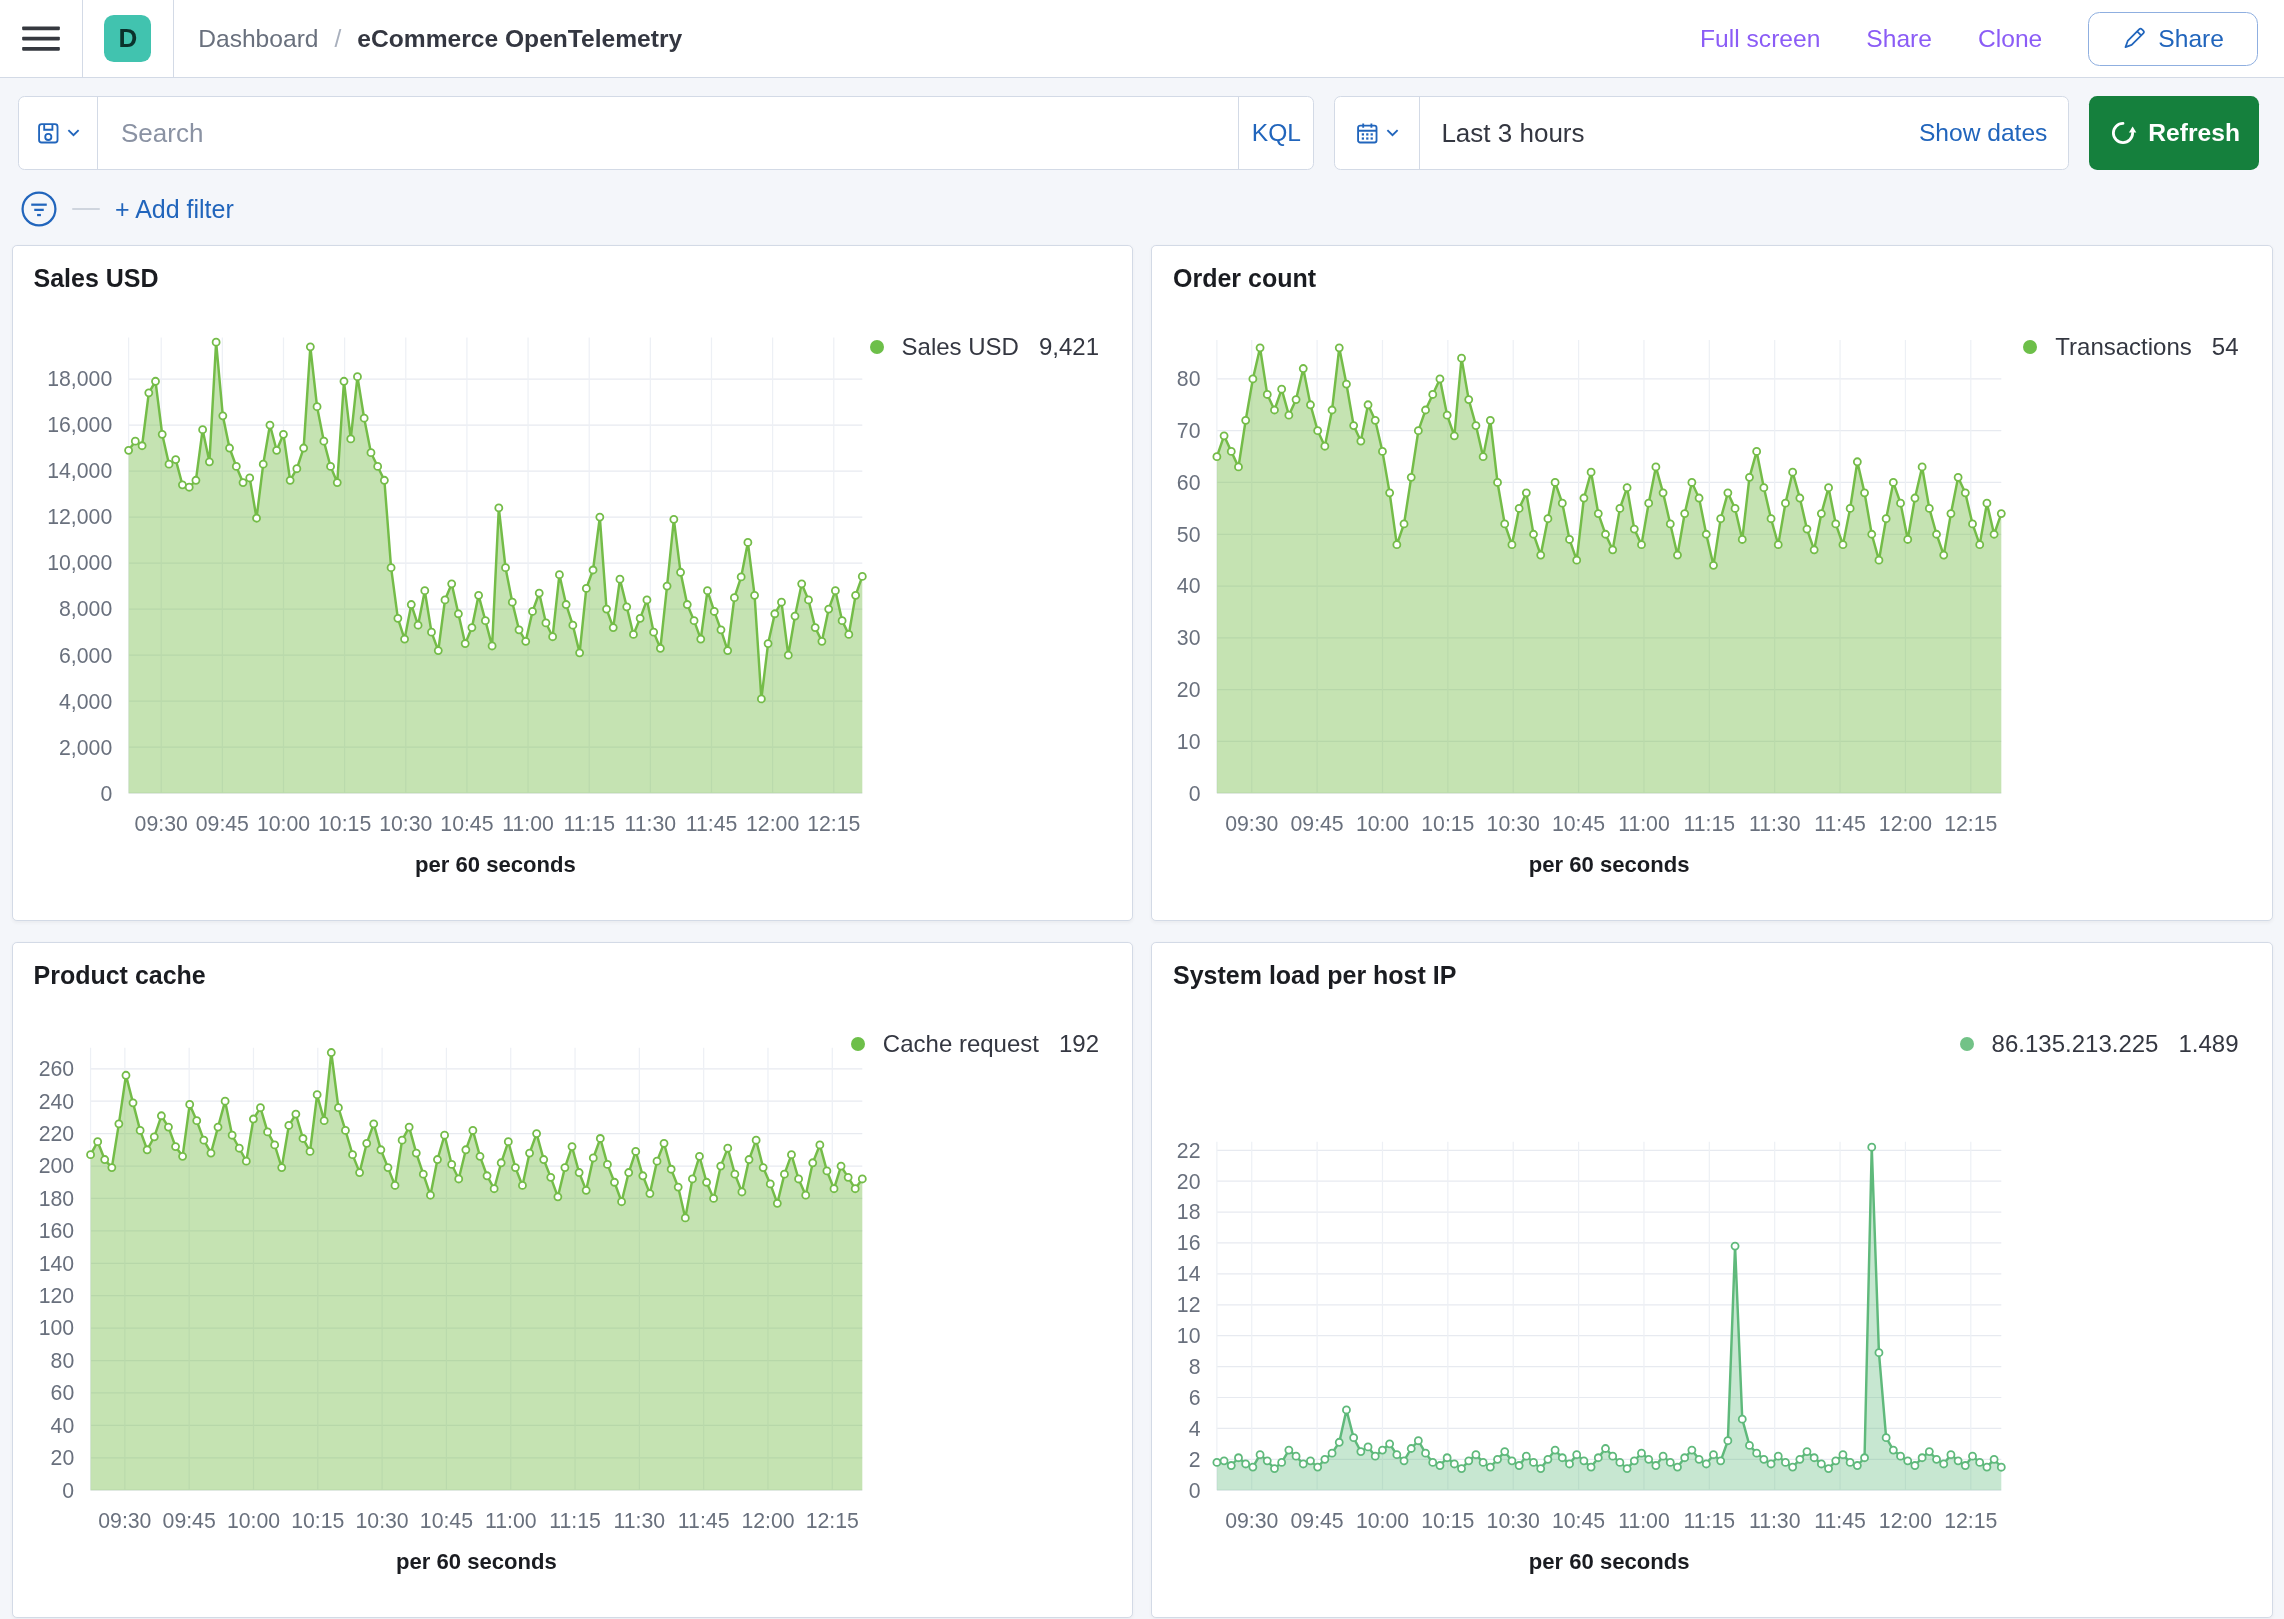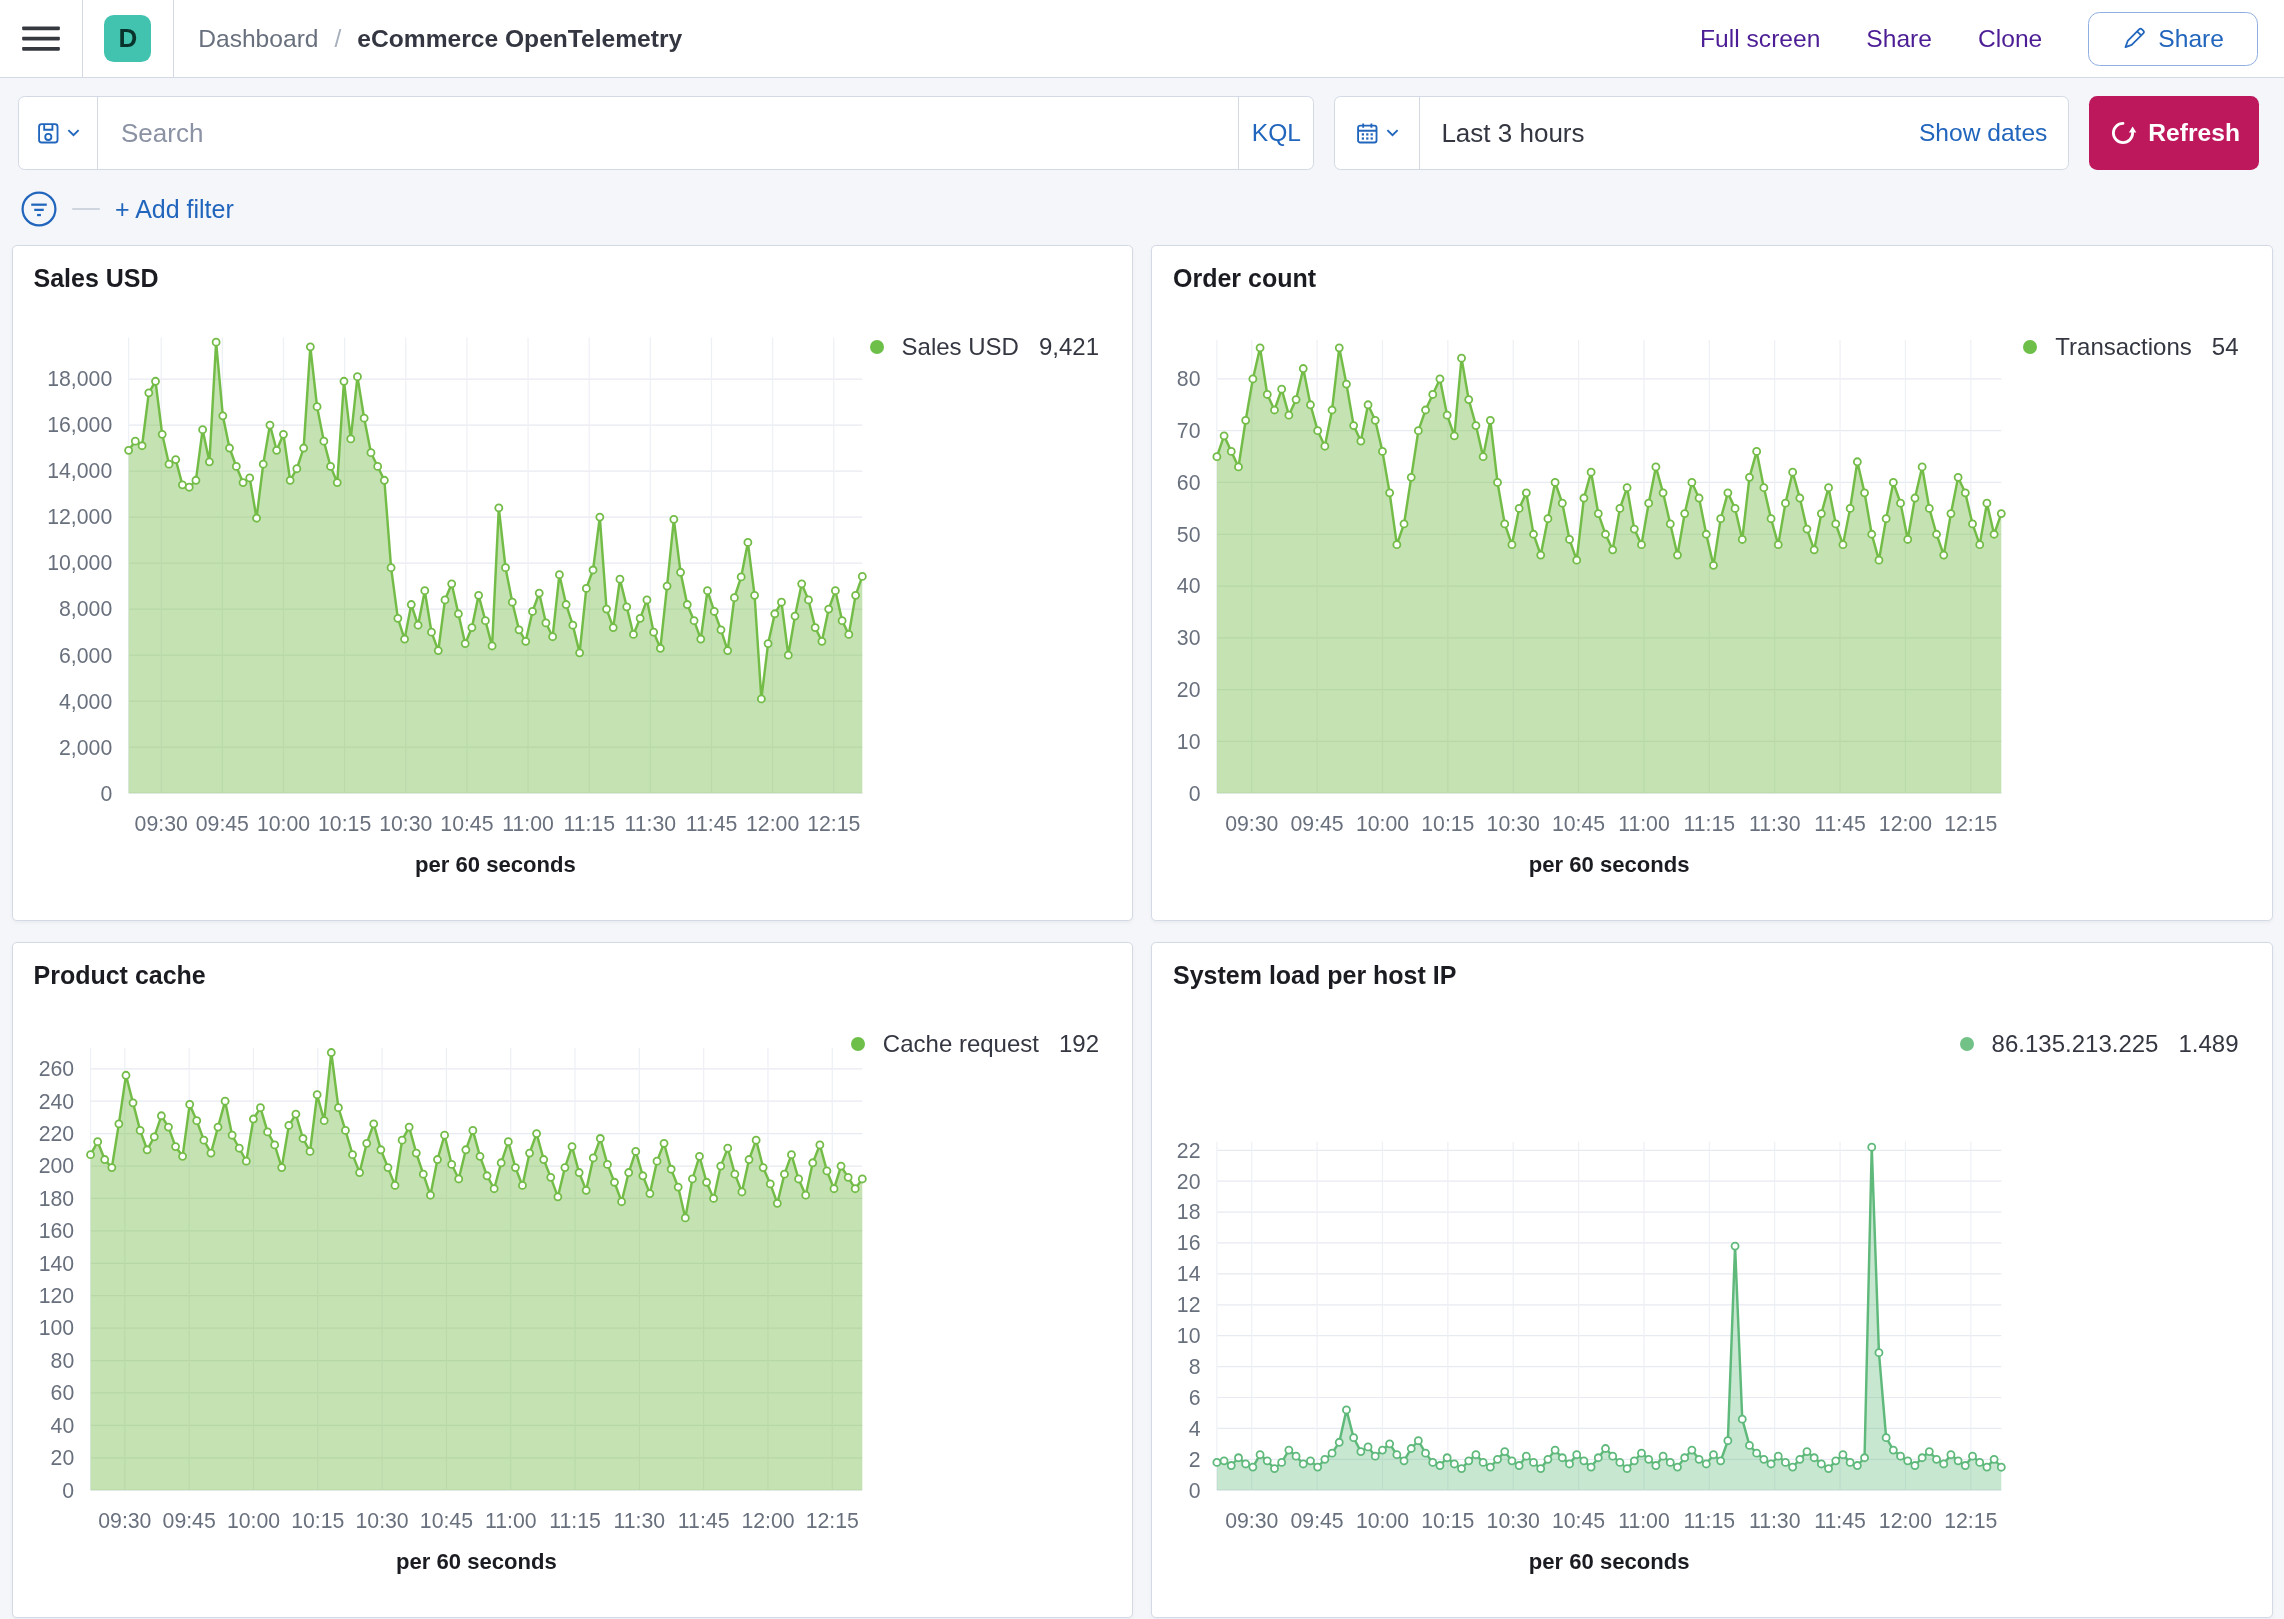--- a/index.html
+++ b/index.html
@@ -19,7 +19,7 @@
   .crumb-sep { color:#a9b0bd; }
   .crumb-current { color:#343741; font-weight:600; }
   .header-right { margin-left:auto; display:flex; align-items:center; gap:46px; padding-right:26px; }
-  .hlink { color:#4c1d95; font-size:24.6px; cursor:pointer; }
+  .hlink { color:#8b5cf6; font-size:24.6px; cursor:pointer; }
   .edit-btn { display:flex; align-items:center; gap:11.5px; border:1.2px solid #8fafe0; color:#2165bc;
     border-radius:11.5px; height:54px; padding:0 33px; font-size:24.6px; background:#fff; cursor:pointer; }
 

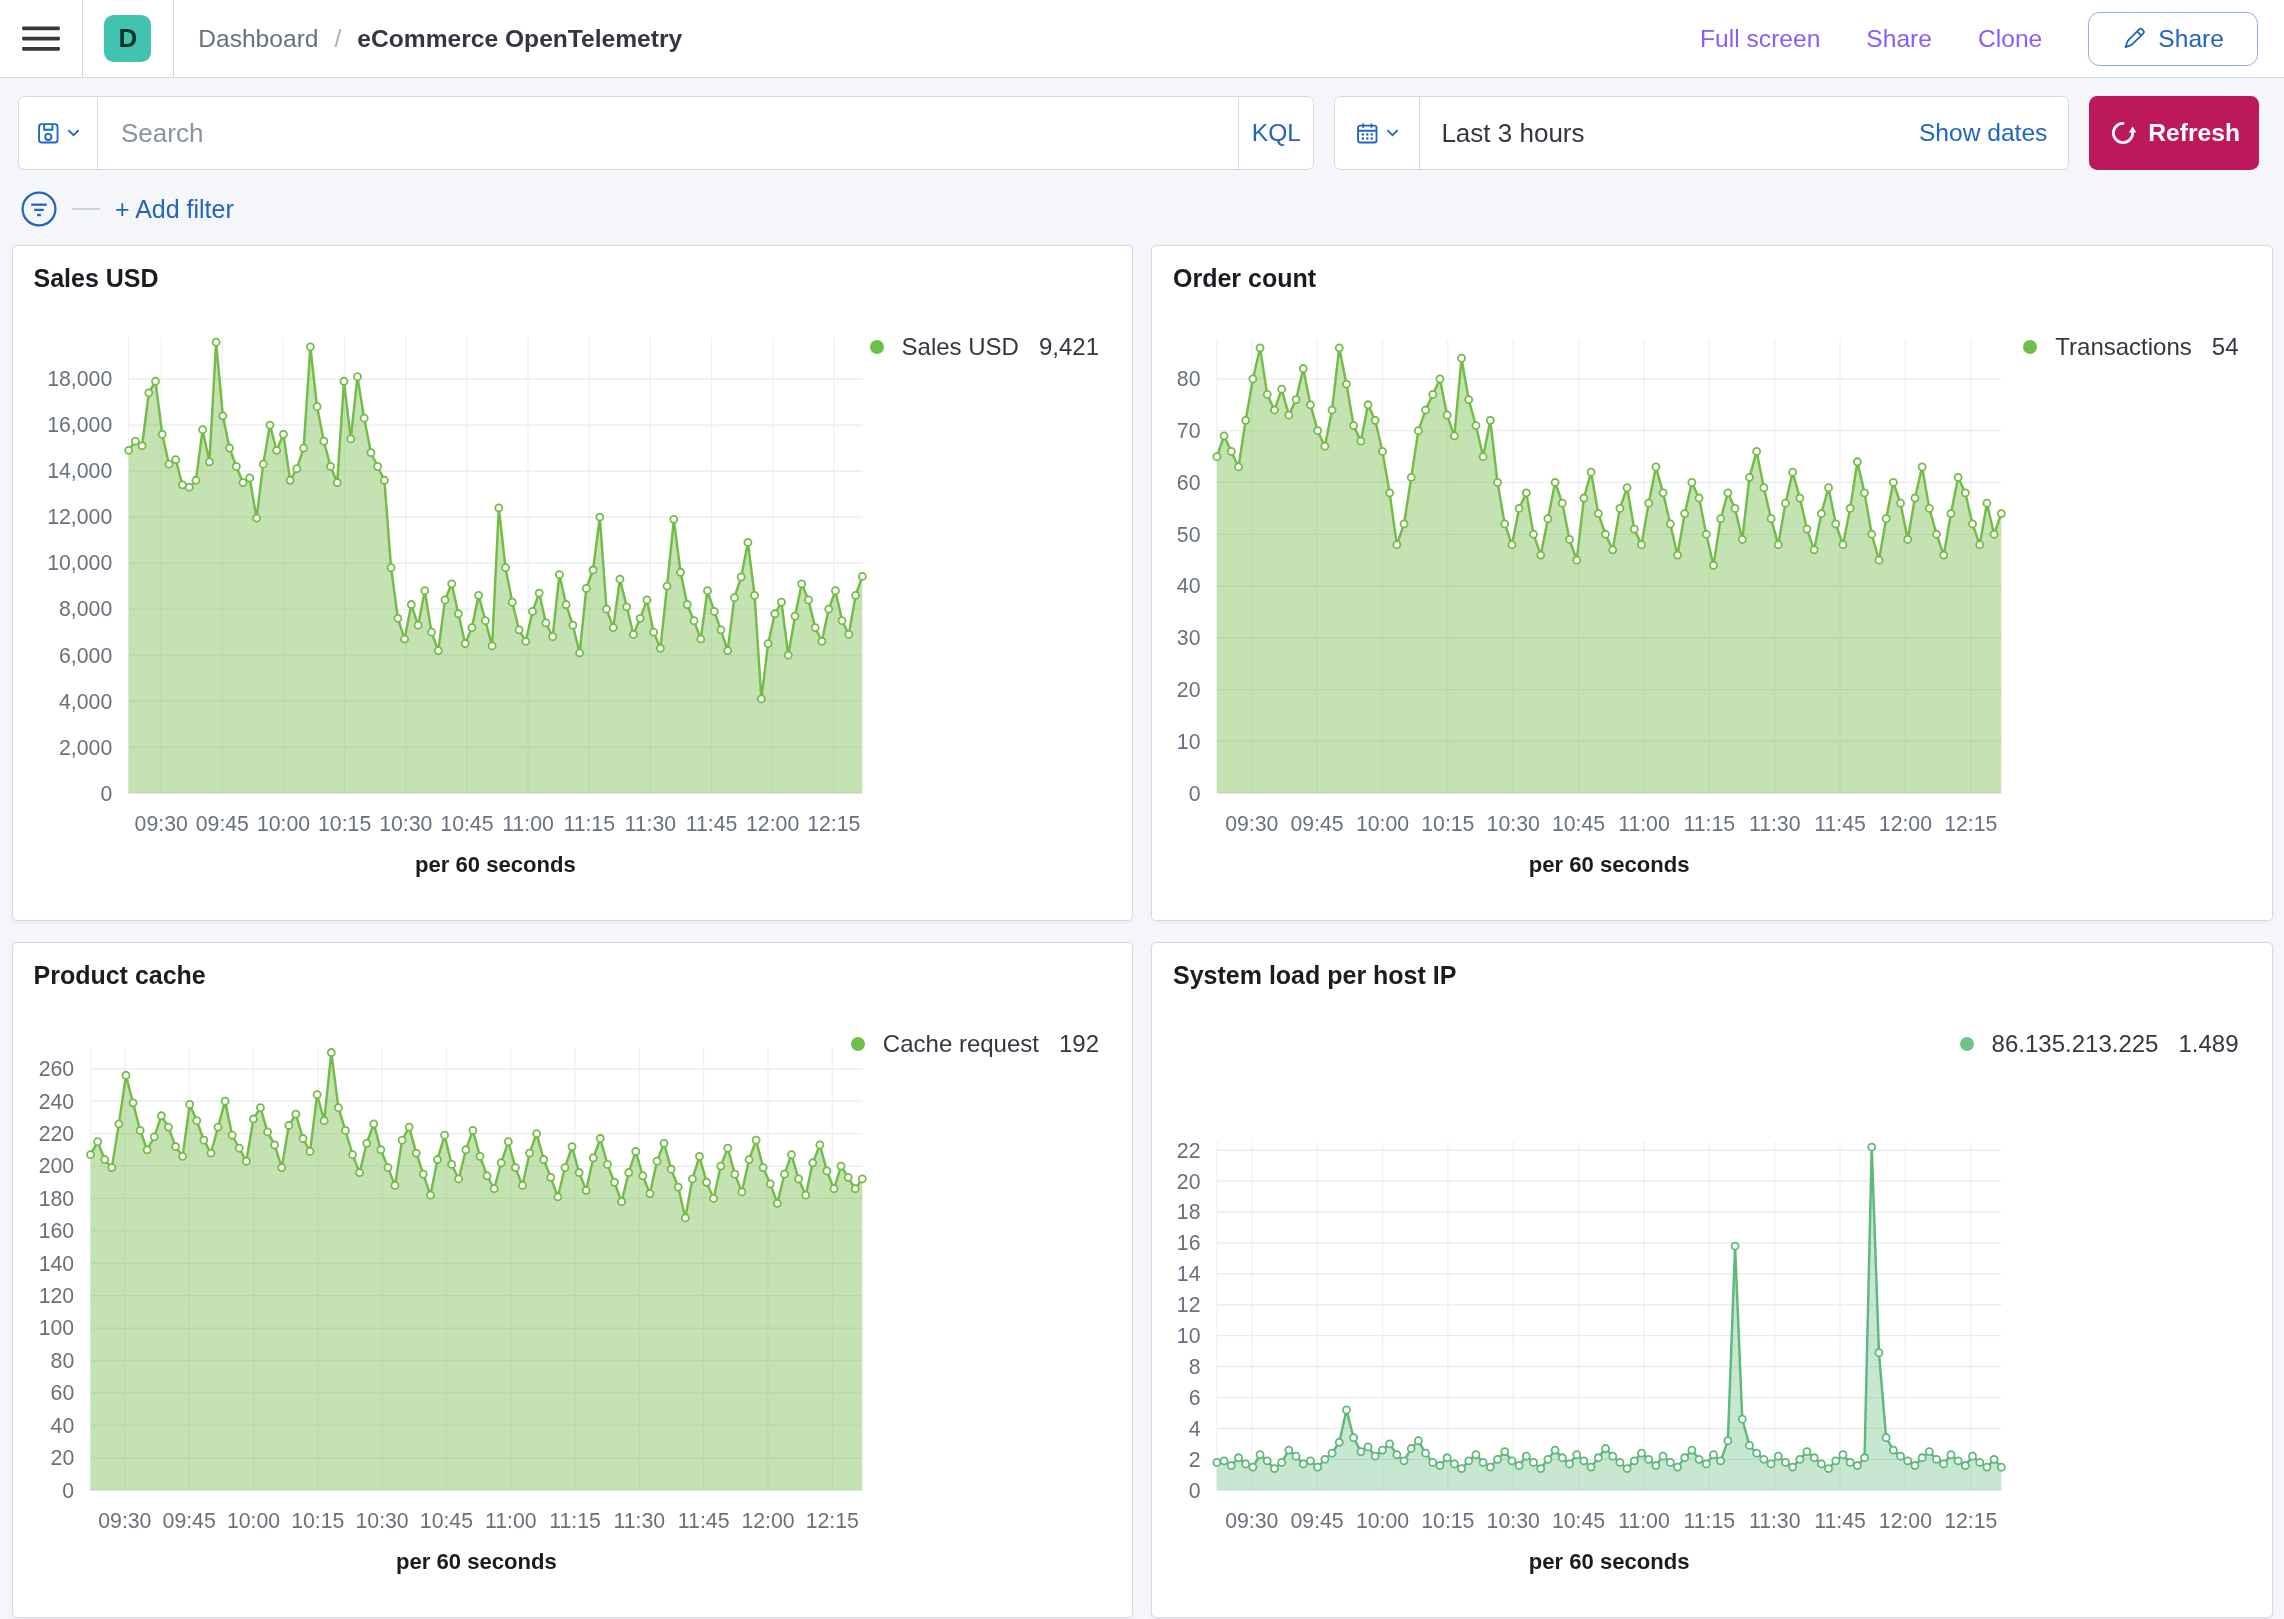--- a/index.html
+++ b/index.html
@@ -38,7 +38,7 @@
     gap:6.5px; border-right:0.8px solid #d3dae6; cursor:pointer; }
   .date-text { font-size:26px; color:#343741; padding-left:21px; }
   .show-dates { margin-left:auto; padding-right:21px; color:#2165bc; font-size:24.6px; cursor:pointer; }
-  .refresh-btn { width:170px; background:#be185d; border:none; border-radius:8.2px; color:#fff;
+  .refresh-btn { width:170px; background:#15803d; border:none; border-radius:8.2px; color:#fff;
     display:flex; align-items:center; justify-content:center; gap:11.5px; font-size:24.6px; font-weight:600; cursor:pointer; }
 
   

